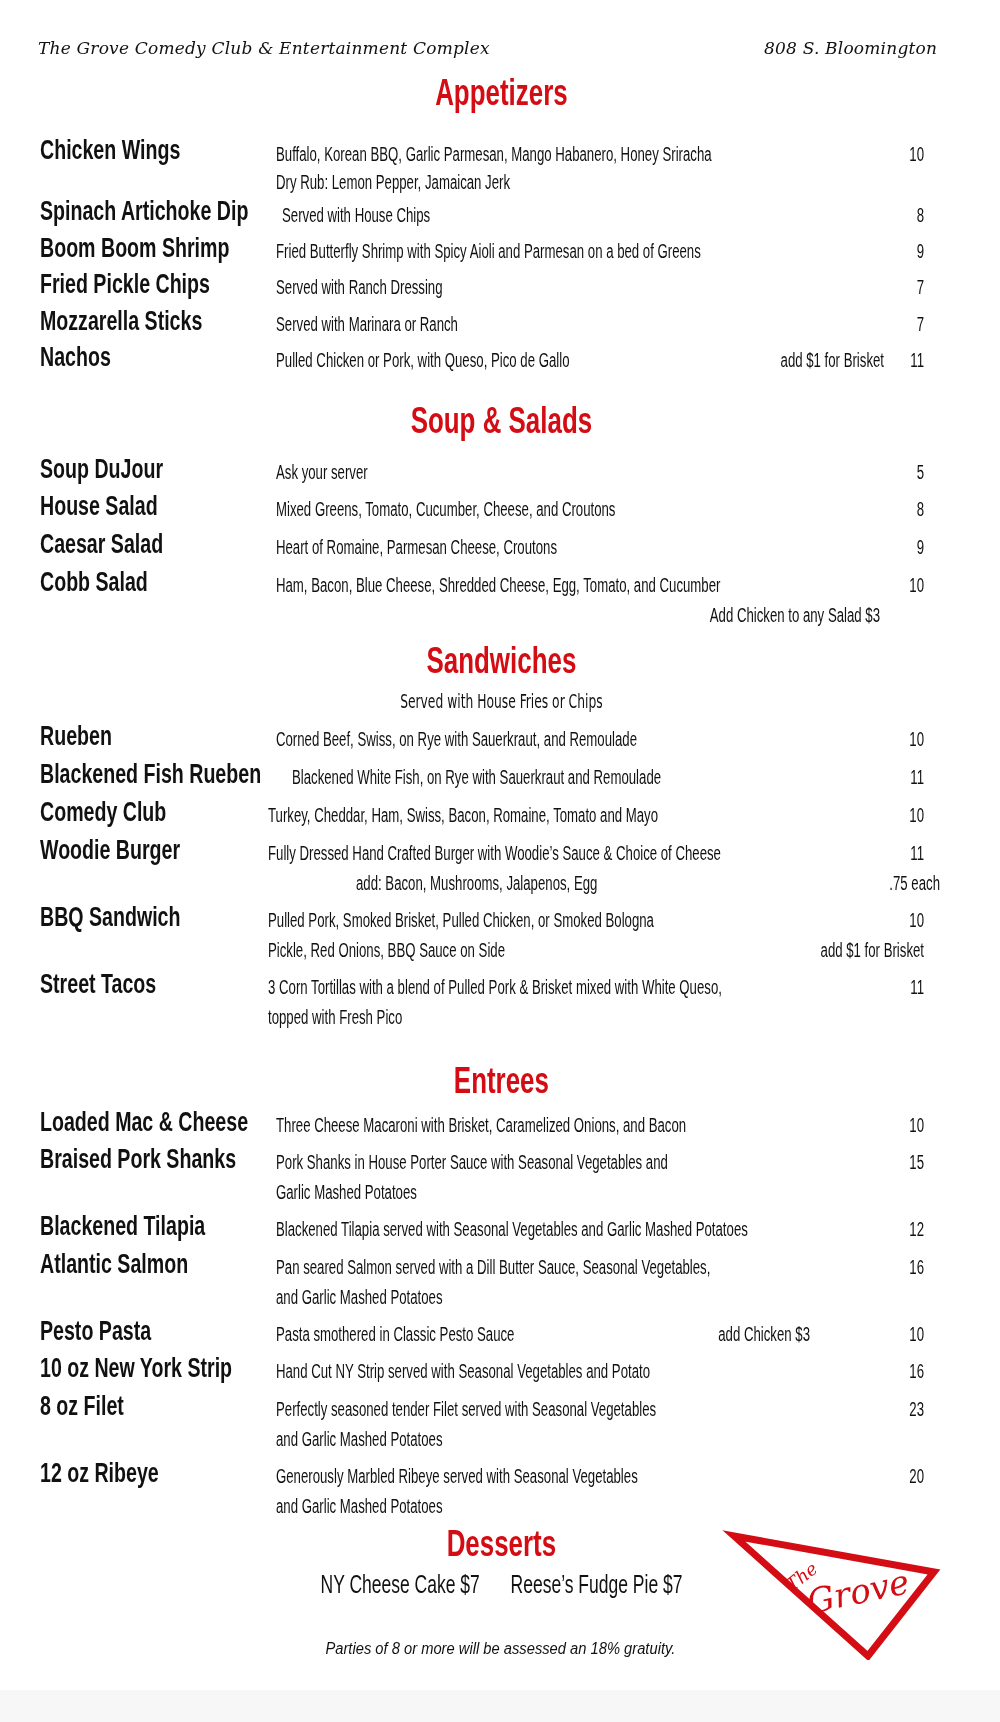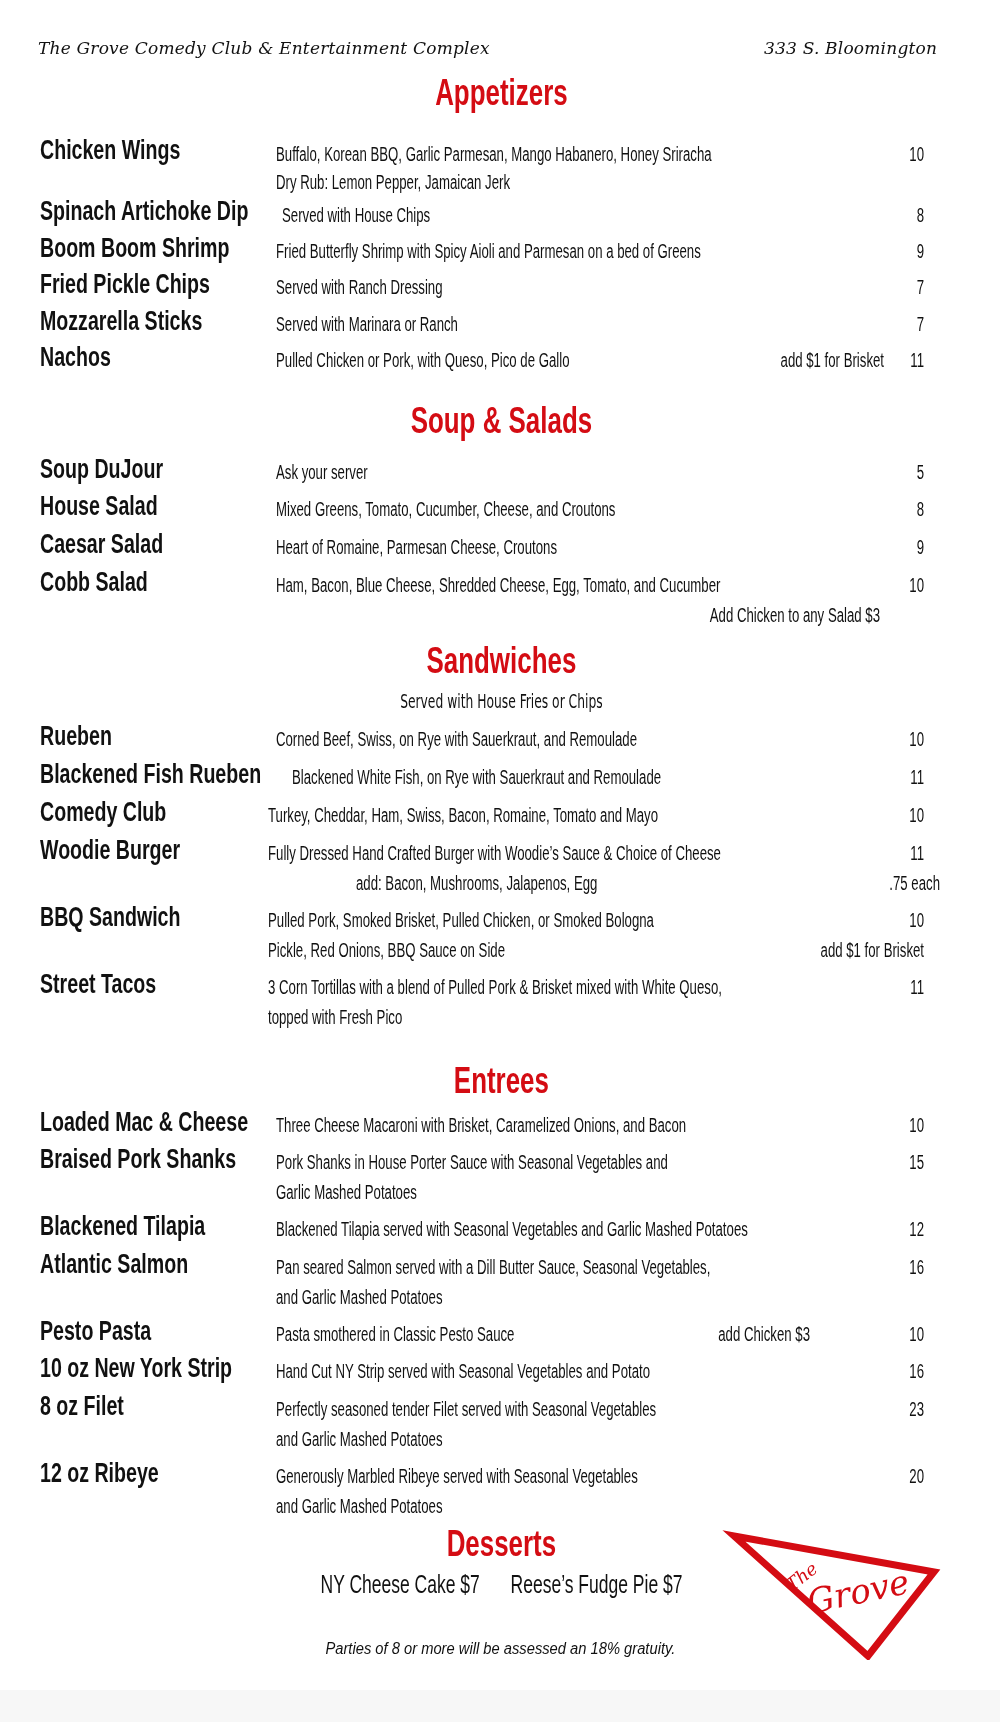--- a/index.html
+++ b/index.html
@@ -58,7 +58,7 @@
 <div class="bottom-band"></div>
 
 <div class="header-left">The Grove Comedy Club &amp; Entertainment Complex</div>
-<div class="header-right">333 S. Bloomington</div>
+<div class="header-right">808 S. Bloomington</div>
 
 <div class="section-title" style="top:72px">Appetizers</div>
 

